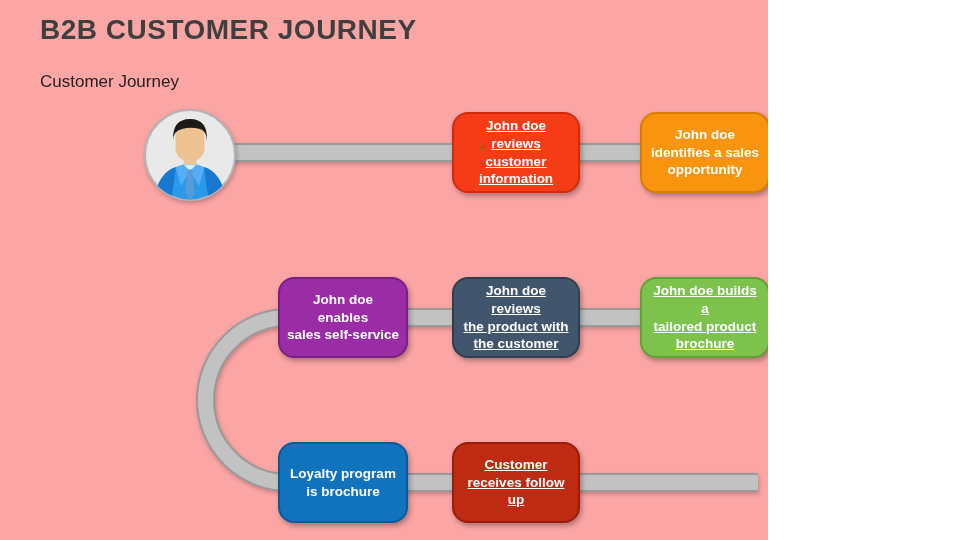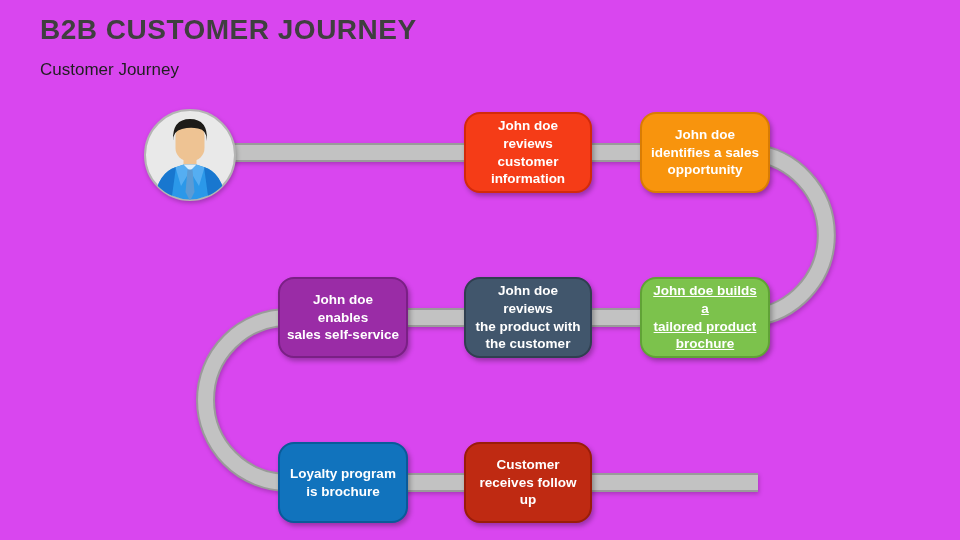--- a/index.html
+++ b/index.html
@@ -4,7 +4,7 @@
 <style>
   html,body { margin:0; padding:0; background:#ffffff; }
   .slide {
-    position:relative; width:960px; height:540px; background:#d946ef;
+    position:relative; width:768px; height:540px; background:#fca5a5;
     overflow:hidden; font-family:"Liberation Sans", sans-serif;
   }
   .title {

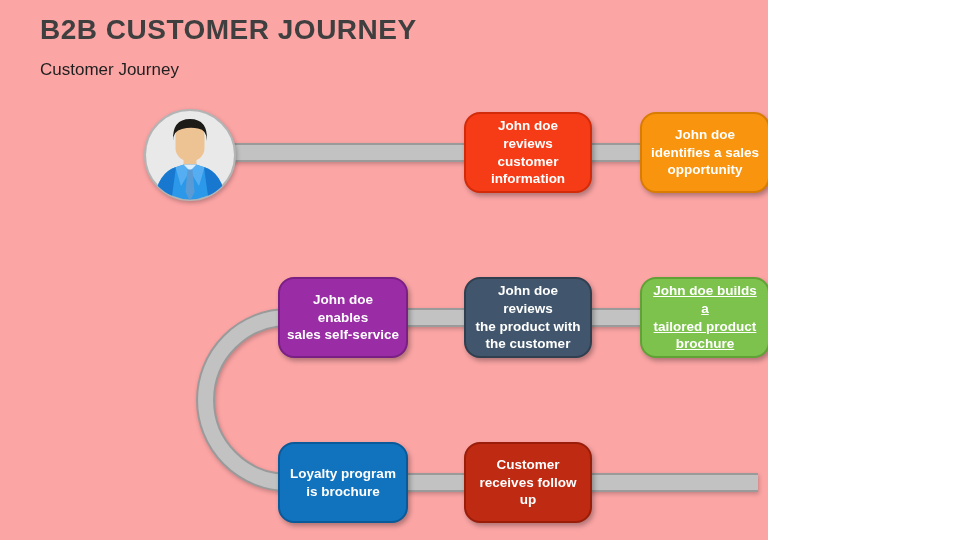--- a/index.html
+++ b/index.html
@@ -12,7 +12,7 @@
     font-size:28px; font-weight:bold; letter-spacing:0.5px; color:#3f3f3f;
   }
   .subtitle {
-    position:absolute; left:40px; top:60px;
+    position:absolute; left:40px; top:72px;
     font-size:17px; color:#1f1f1f;
   }
   .path-svg { position:absolute; left:0; top:0; width:960px; height:540px; z-index:1; }

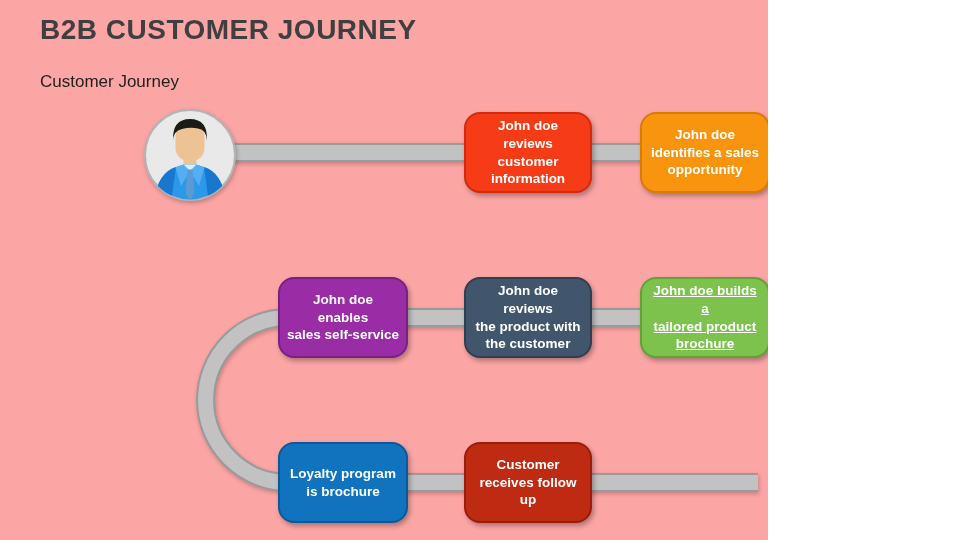--- a/index.html
+++ b/index.html
@@ -27,7 +27,7 @@
     box-shadow:2px 3px 5px rgba(0,0,0,0.30);
   }
   .r1 { top:112px; } .r2 { top:277px; } .r3 { top:442px; }
-  .c1 { left:278px; } .c2 { left:464px; width:128px; } .c3 { left:612px;margin-left:28px; }
+  .c1 { left:278px; } .c2 { left:452px; width:128px;text-decoration:underline; } .c3 { left:612px;margin-left:28px; }
   .avatar {
     position:absolute; left:142px; top:107px; width:96px; height:96px; z-index:3;
     filter:drop-shadow(1px 2px 2px rgba(0,0,0,0.25));

